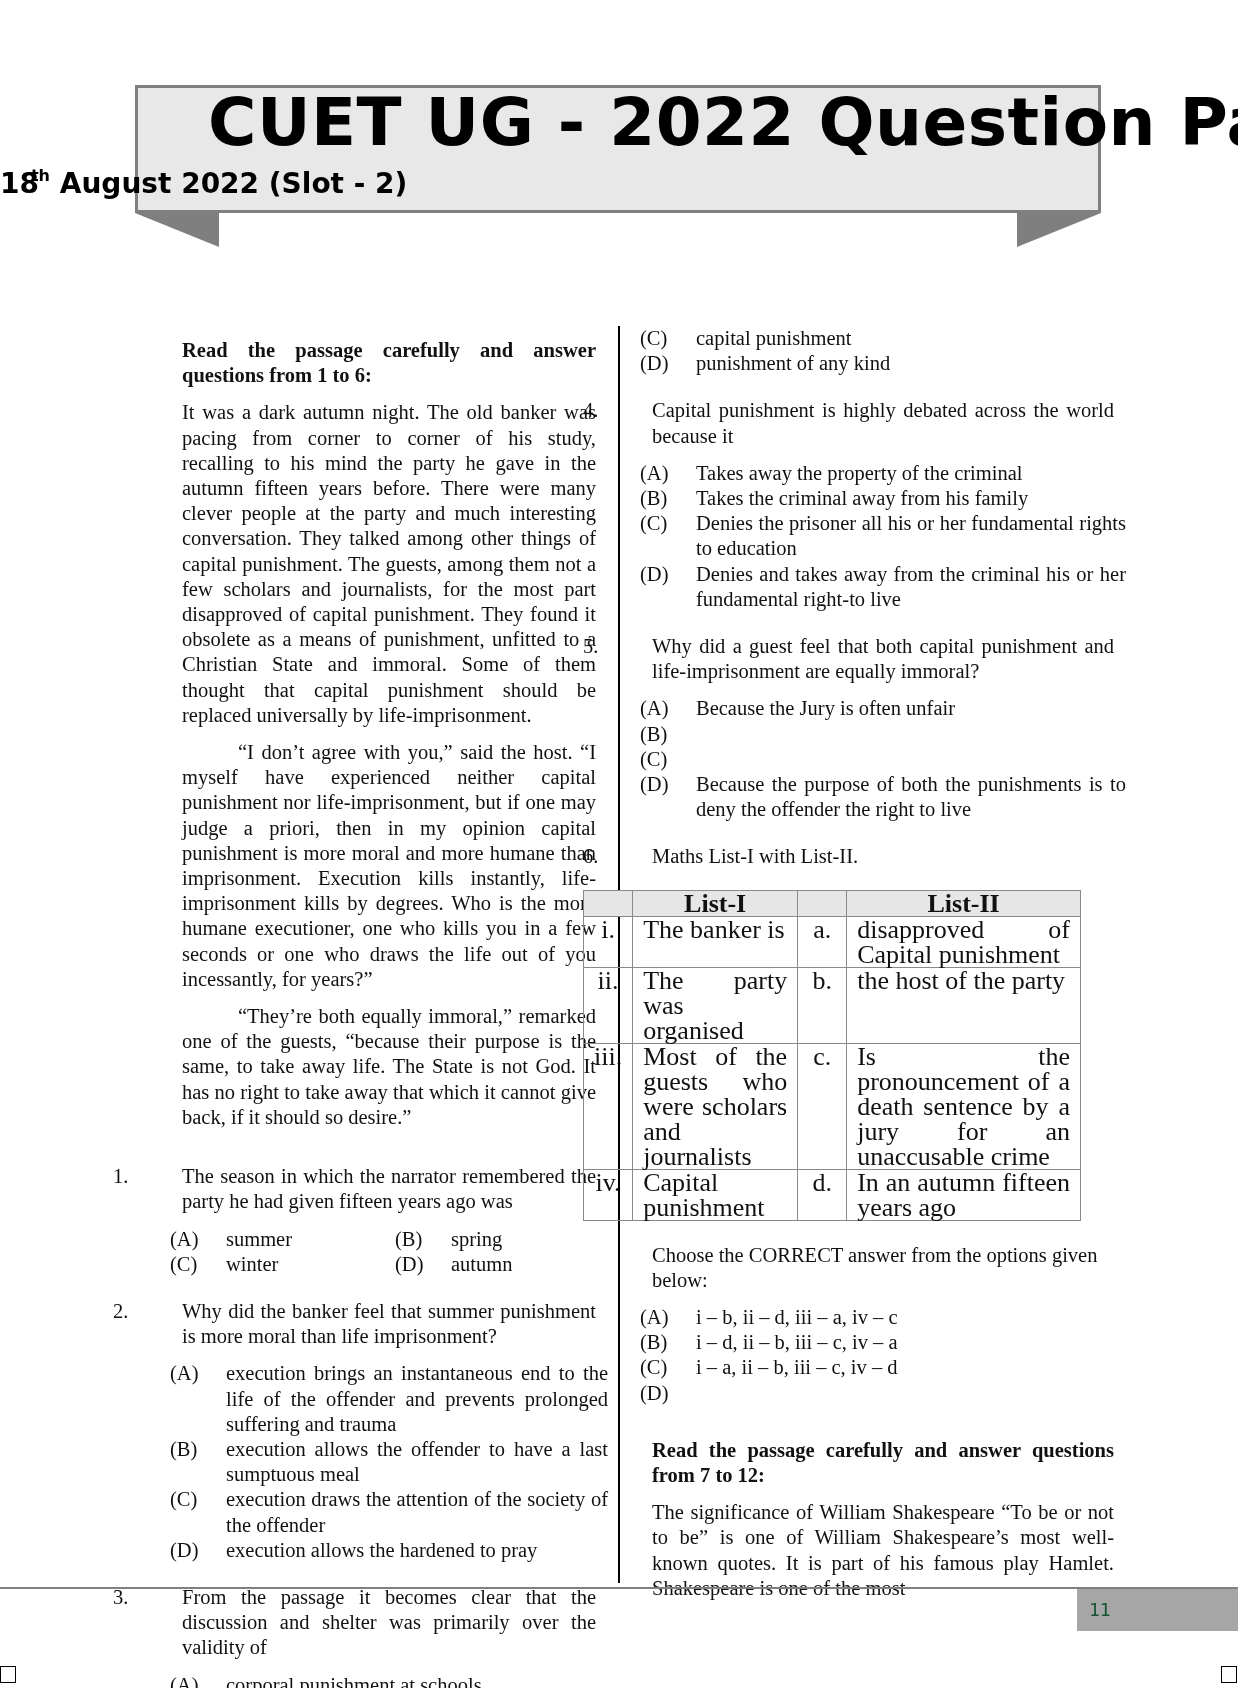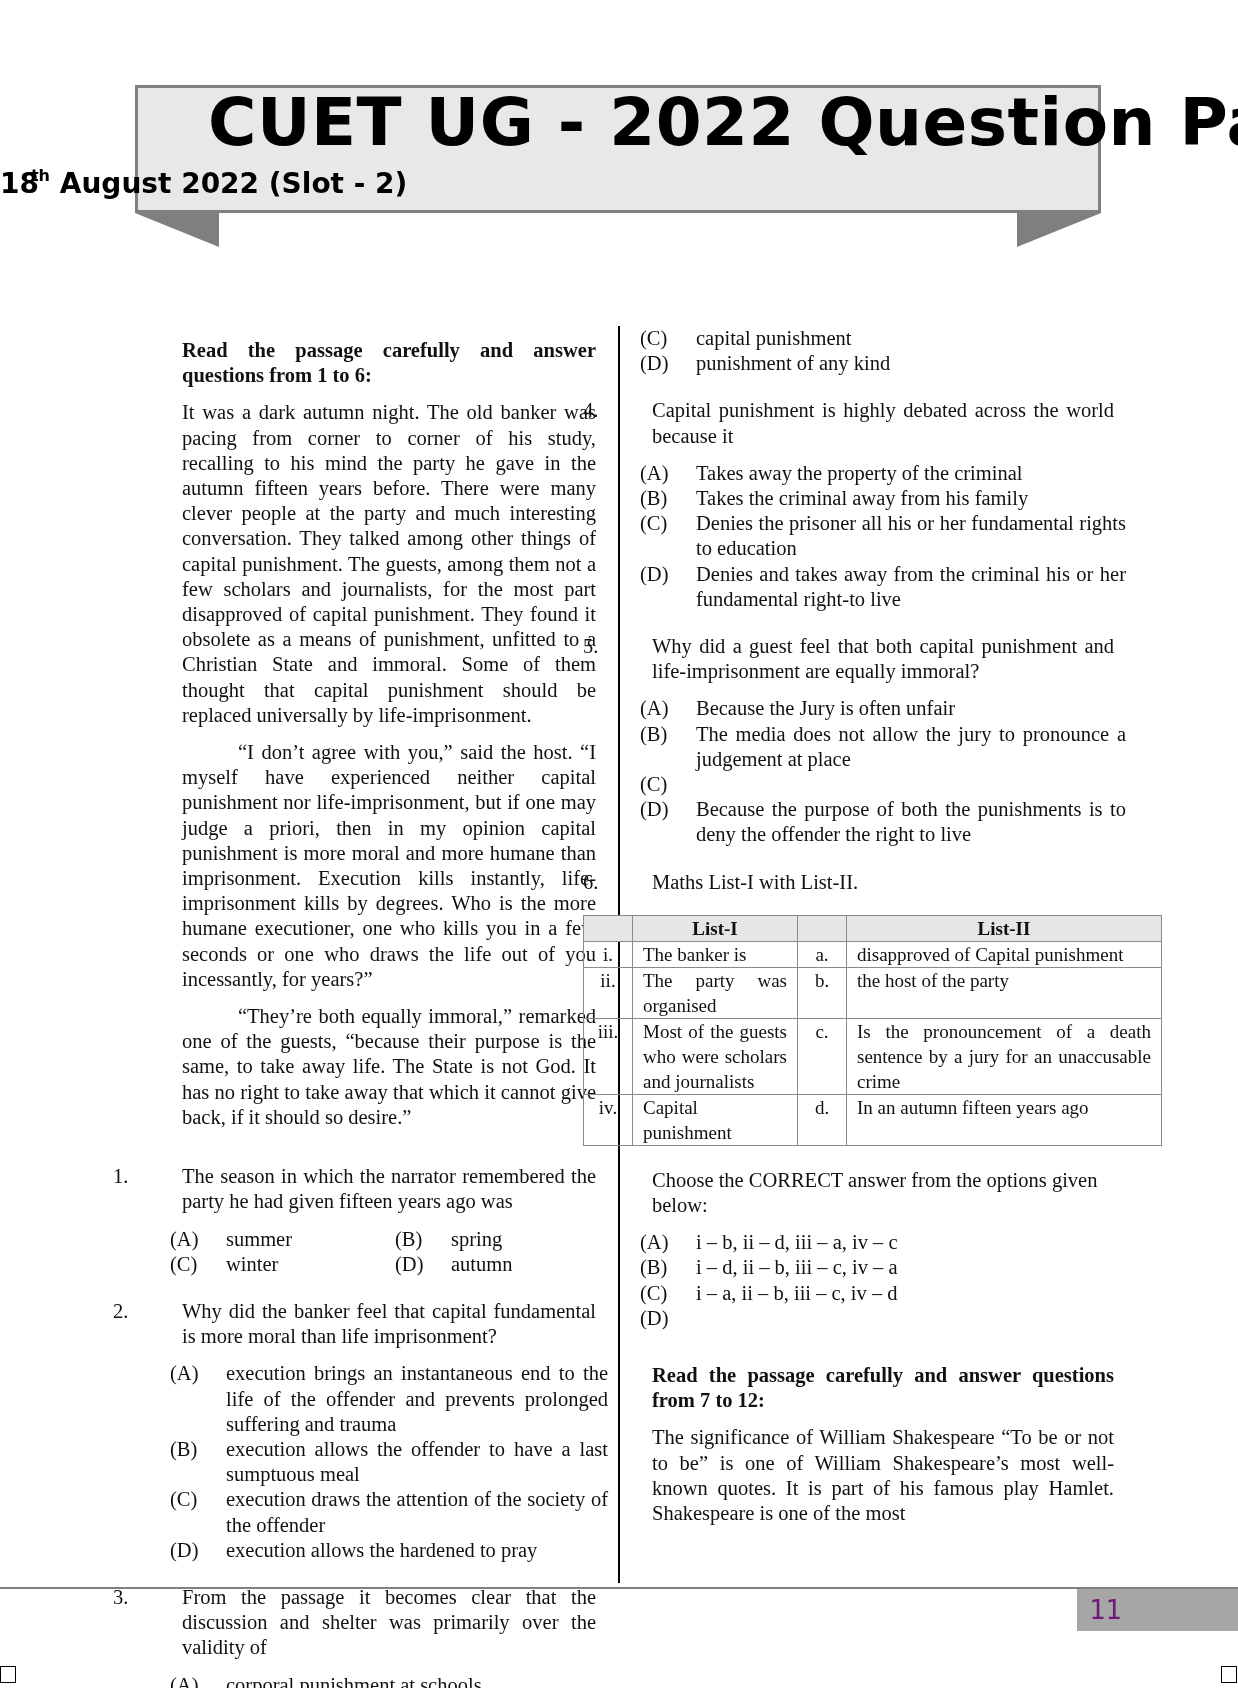--- a/index.html
+++ b/index.html
@@ -191,7 +191,6 @@
       </div>
     <div class="opt">
         <span class="lab">(B)</span>
-        <span class="txt">The media does not allow the jury to pronounce a judgement at place</span>
       </div>
     <div class="opt">
         <span class="lab">(C)</span>

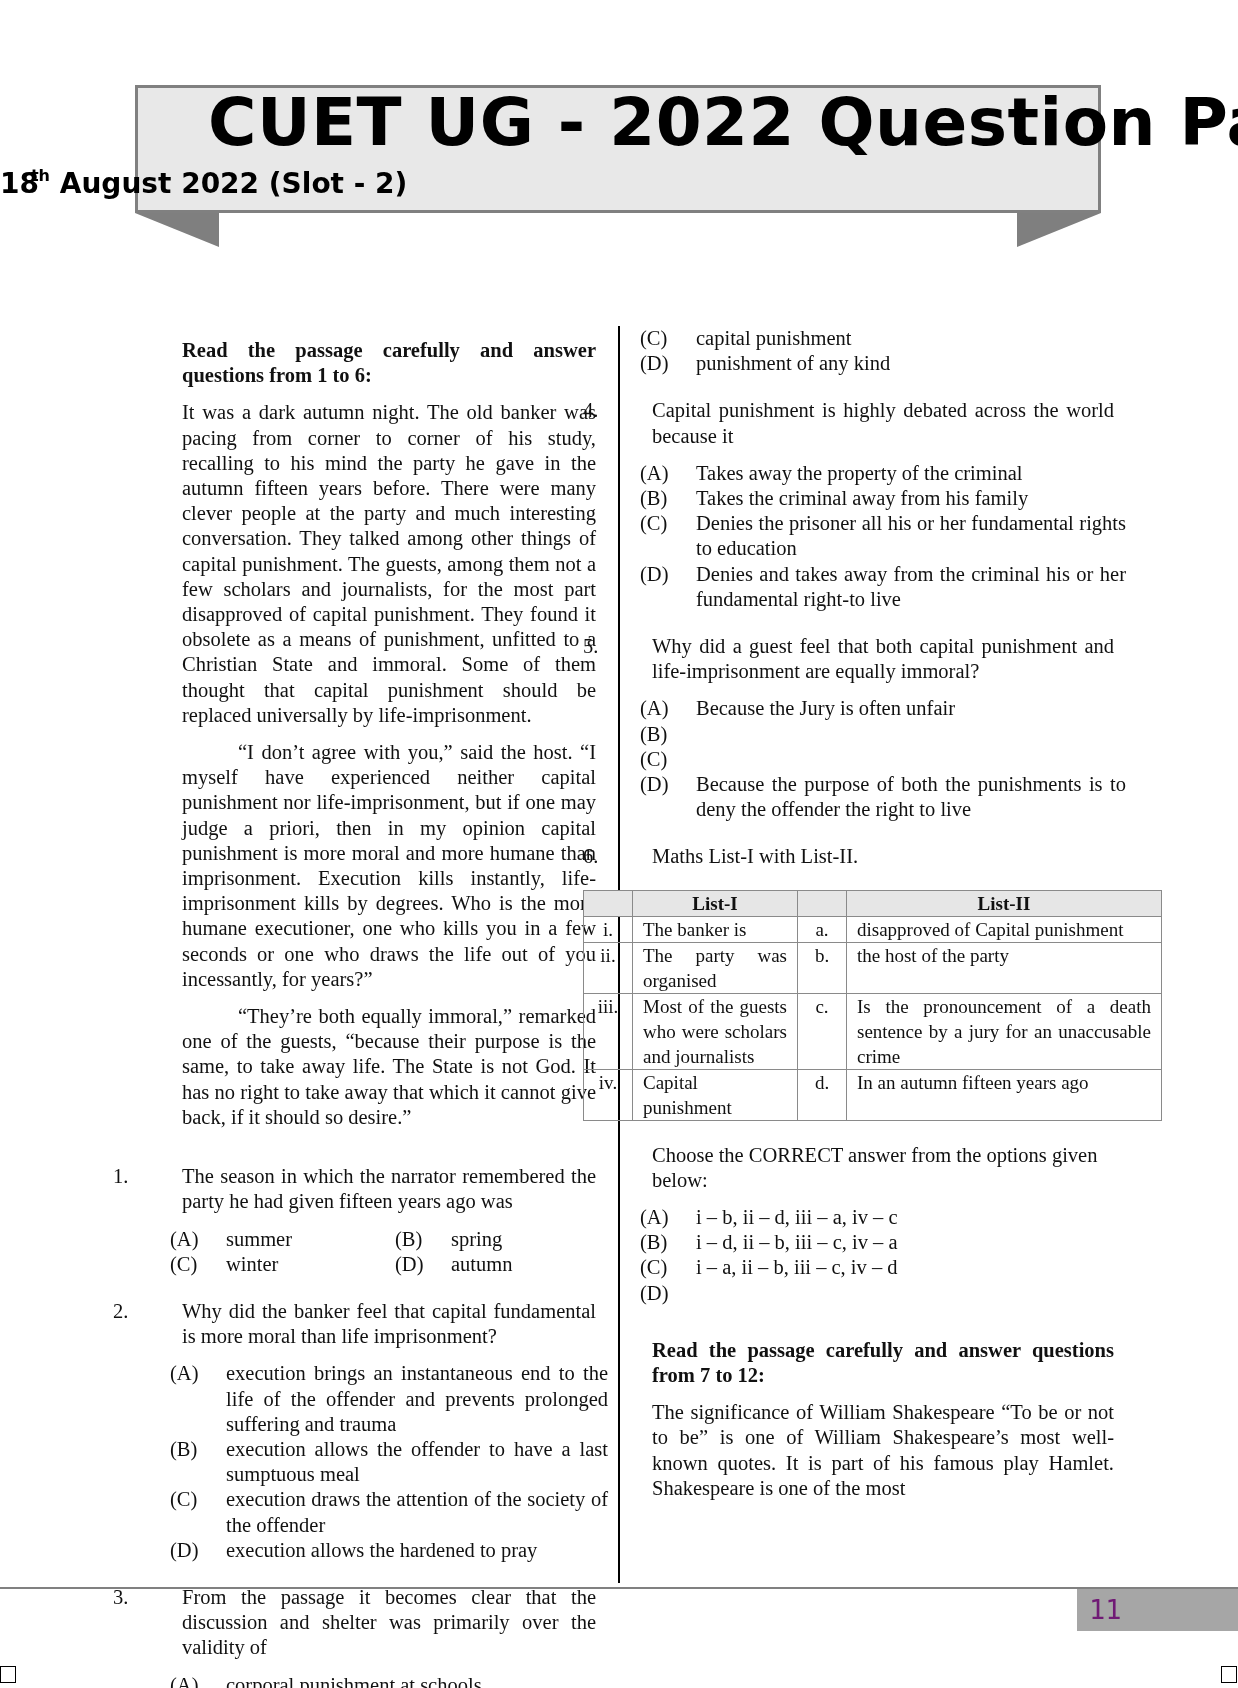--- a/index.html
+++ b/index.html
@@ -50,7 +50,7 @@
   .gap { height: 10px; }
 
   table.match {
-    border-collapse: collapse; width: 579px; margin-left: -57px; font-size: 19px; line-height: 25px;
+    border-collapse: collapse; width: 498px; margin-left: -57px; font-size: 26px; line-height: 25px;
   }
   table.match th, table.match td { border: 1.5px solid #8a8a8a; vertical-align: top; padding: 0 10px; }
   table.match th { background: #e6e6e6; font-weight: bold; text-align: center; padding: 0; }

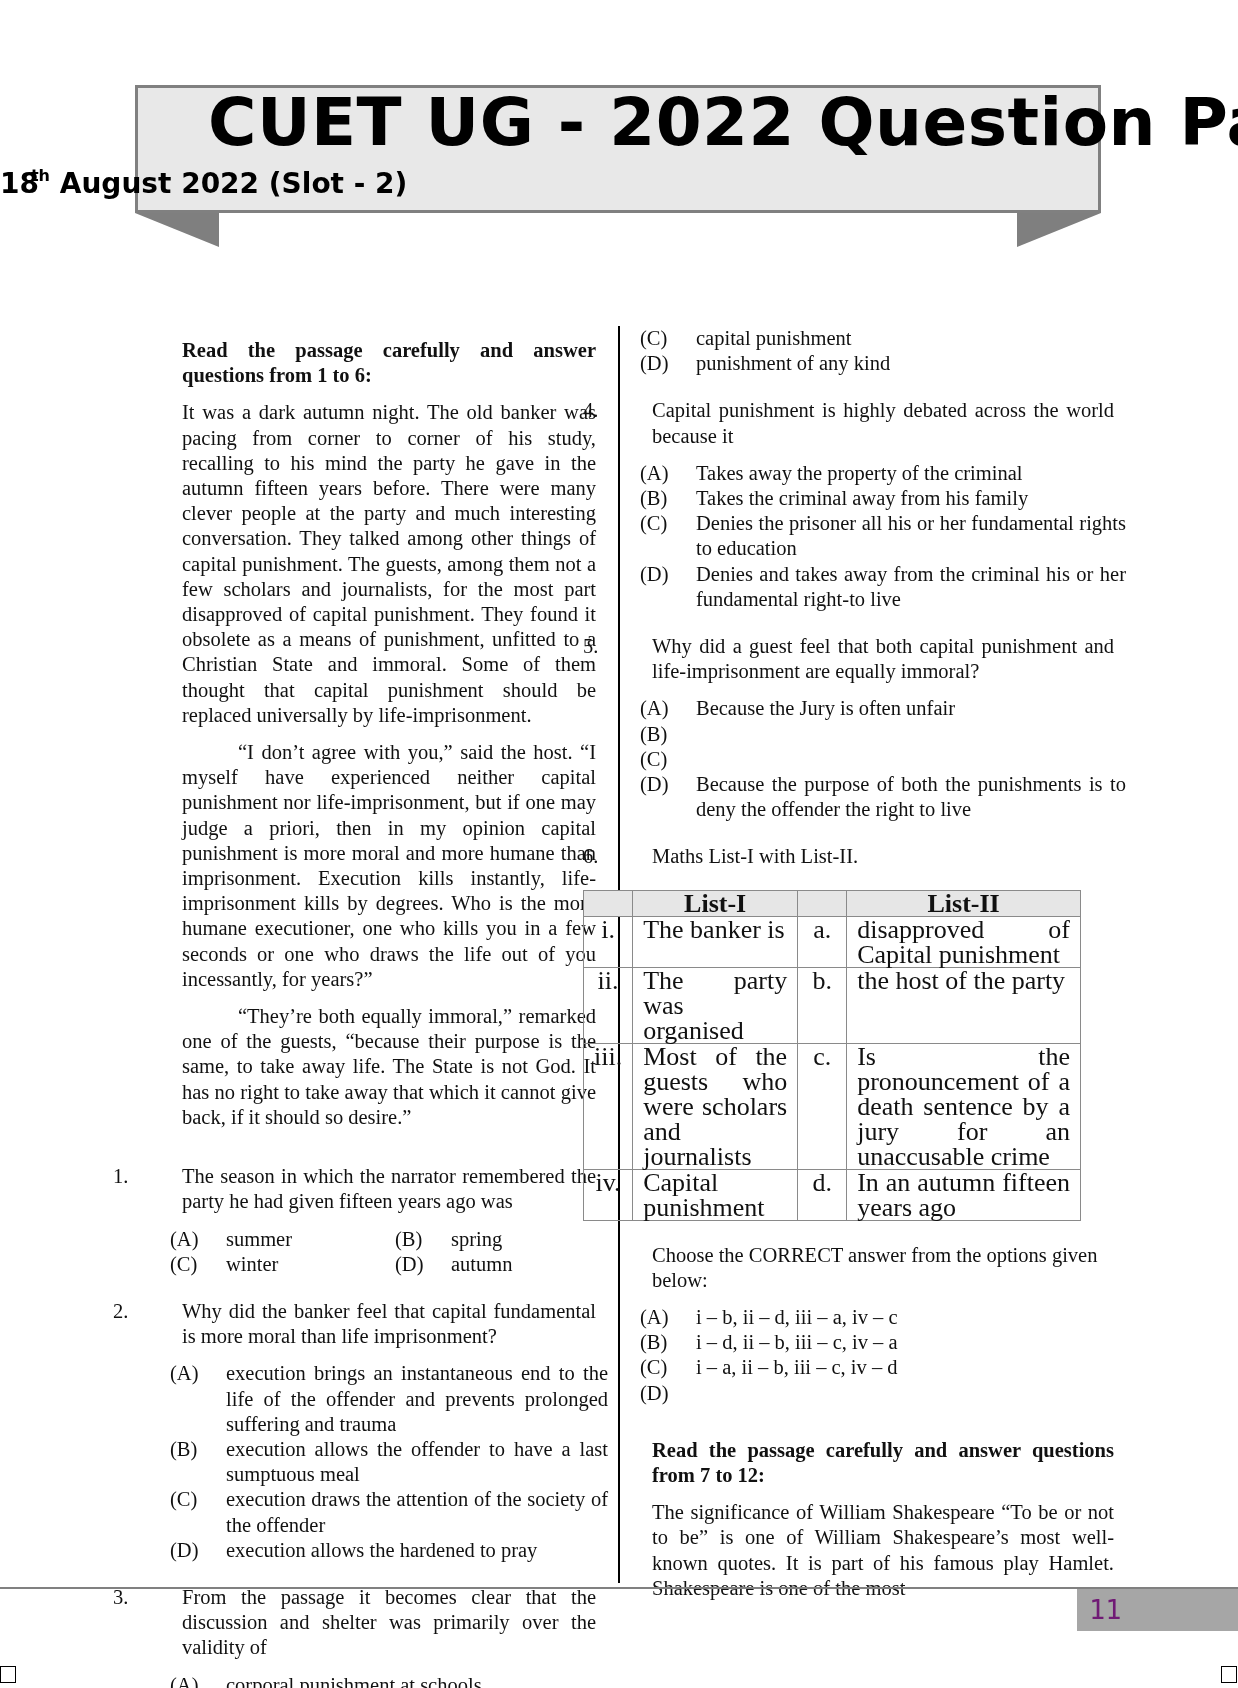--- a/index.html
+++ b/index.html
@@ -112,7 +112,7 @@
 
   <div class="q">
     <span class="qnum">2.</span>
-    <p class="just">Why did the banker feel that capital fundamental is more moral than life imprisonment?</p>
+    <p class="just">Why did the banker feel that summer punishment is more moral than life imprisonment?</p>
     <div class="opt">
         <span class="lab">(A)</span>
         <span class="txt">execution brings an instantaneous end to the life of the offender and prevents prolonged suffering and trauma</span>

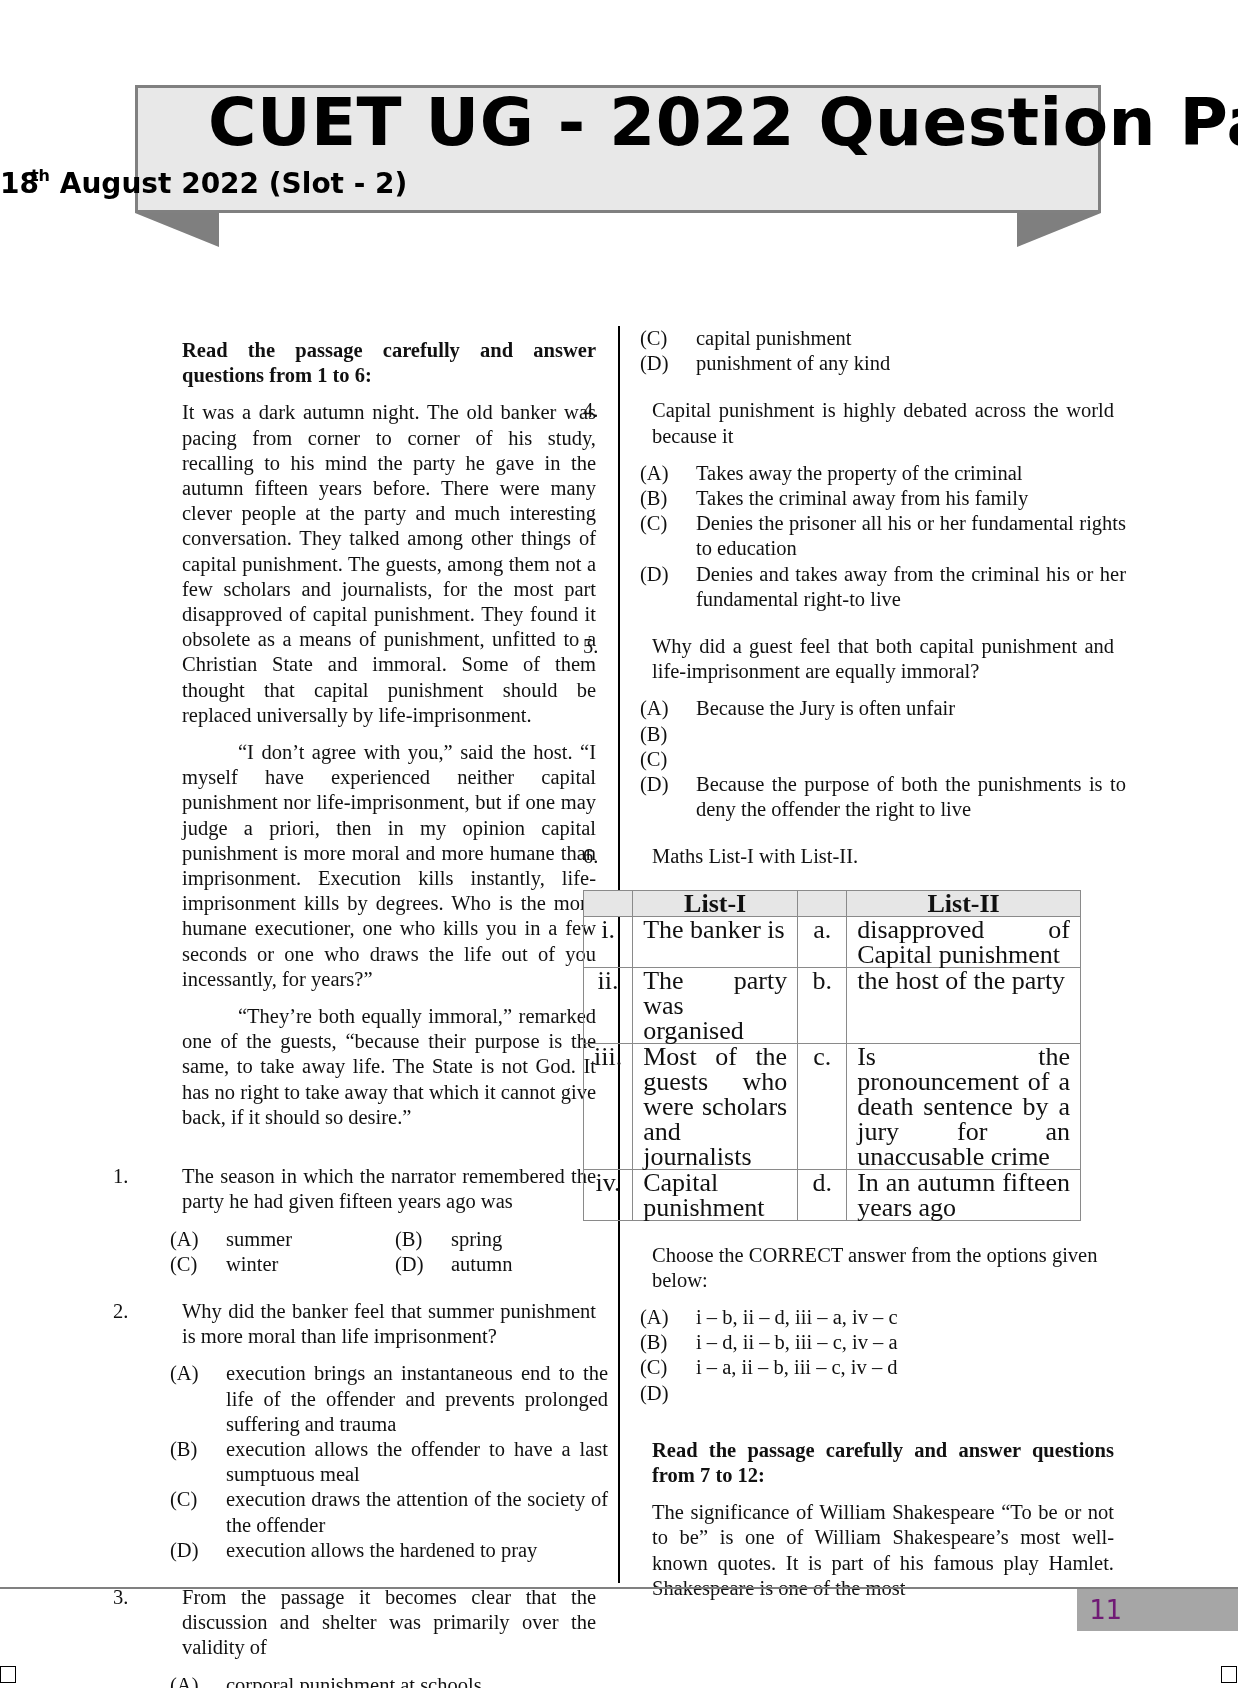--- a/index.html
+++ b/index.html
@@ -64,7 +64,7 @@
   .footer-line { position: absolute; left: 0; top: 1587px; width: 1238px; height: 2px; background: #808080; }
   .pagebox {
     position: absolute; left: 1077px; top: 1589px; width: 161px; height: 42px; background: #a6a6a6;
-    font-family: "DejaVu Sans Mono", monospace; font-size: 27px; line-height: 42px; padding-left: 12px; box-sizing: border-box; color: #701a75;
+    font-family: "DejaVu Sans Mono", monospace; font-size: 18px; line-height: 42px; padding-left: 12px; box-sizing: border-box; color: #14532d;
   }
   .cb { position: absolute; width: 16px; height: 17px; border: 1.5px solid #000; box-sizing: border-box; background: #fff; }
 </style>

